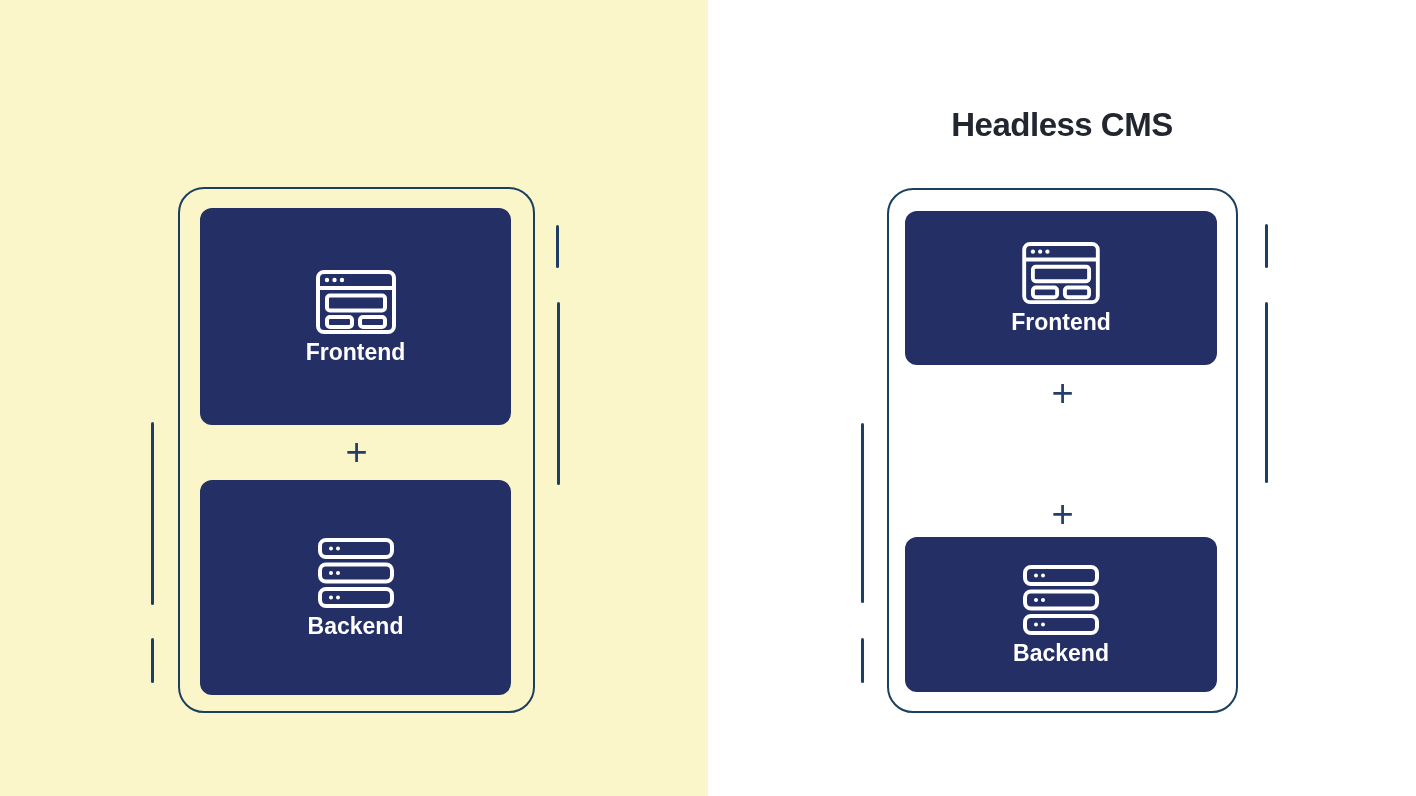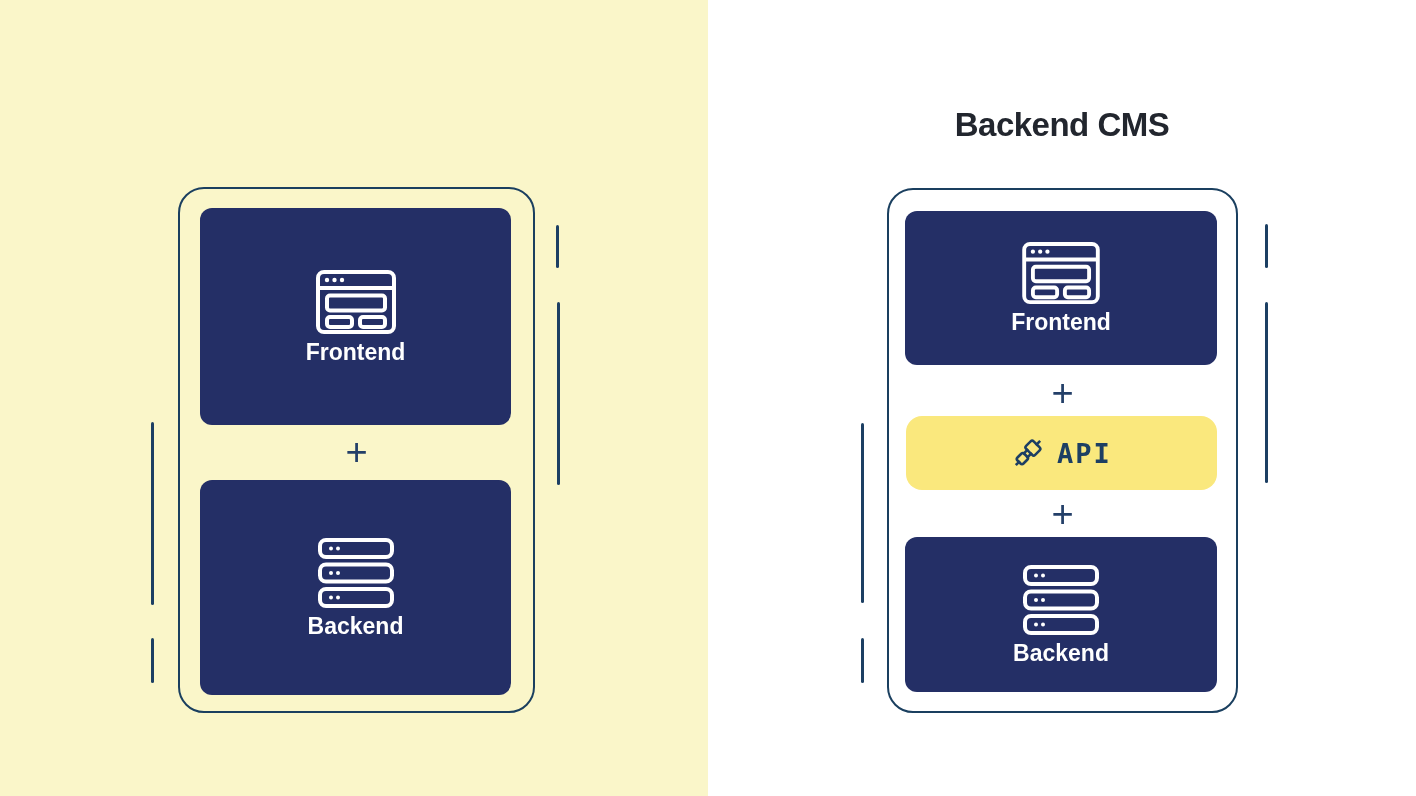--- a/index.html
+++ b/index.html
@@ -134,7 +134,7 @@
   </section>
 
   <section class="panel right">
-    <h1 class="title">Backend CMS</h1>
+    <h1 class="title">Headless CMS</h1>
 
     <div class="container" style="left:179px;top:188px;width:351px;height:525px;">
 

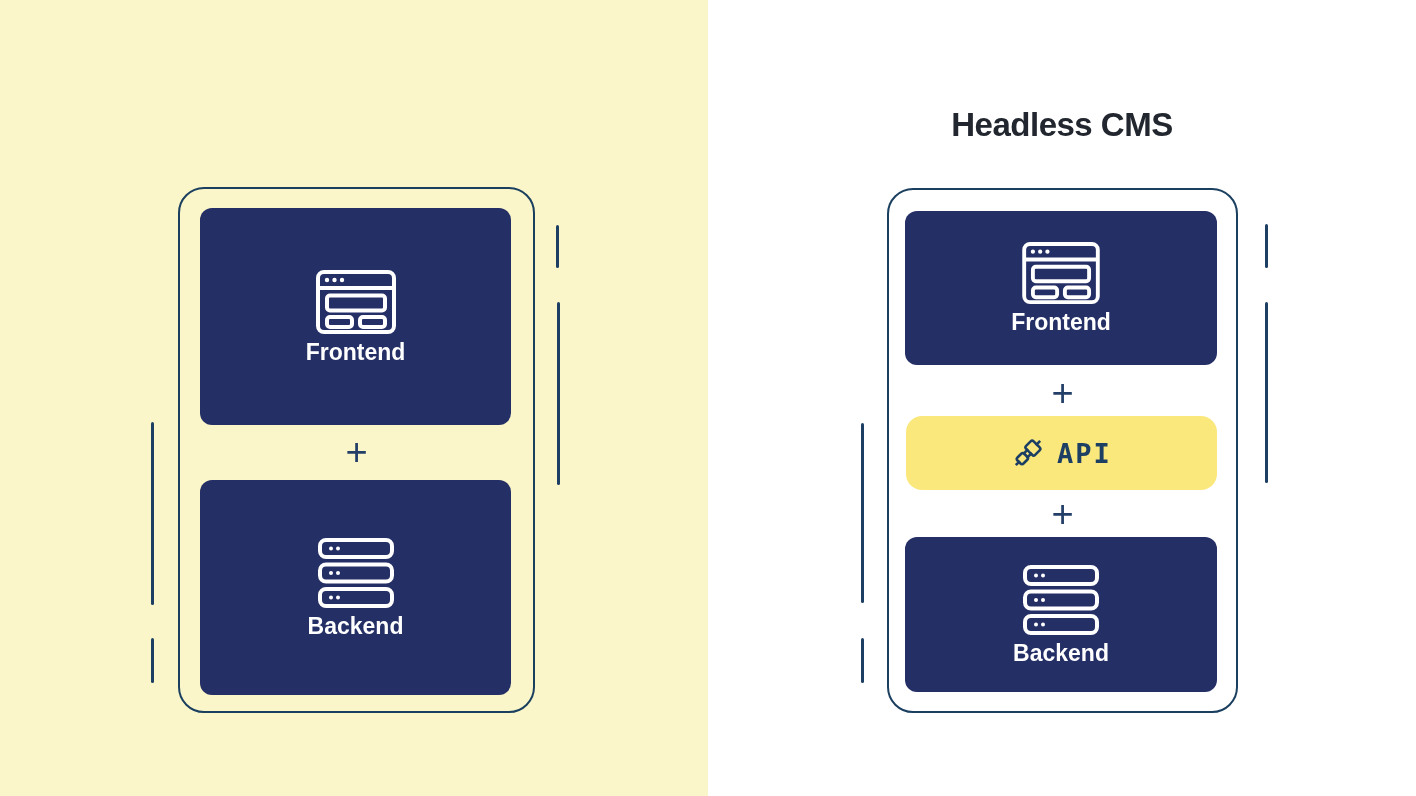--- a/index.html
+++ b/index.html
@@ -156,21 +156,6 @@
 
       <div class="plus top">+</div>
 
-      <div class="api-pill">
-        <span class="icon">
-          <svg width="34" height="34" viewBox="0 0 32 32" fill="none" stroke="#1d3f63" stroke-width="2.4" stroke-linecap="square">
-            <g transform="rotate(-45 16 16)">
-              <line x1="1" y1="16" x2="4" y2="16"></line>
-              <rect x="4" y="12" width="9" height="8" rx="2"></rect>
-              <line x1="13" y1="13.5" x2="17.5" y2="13.5"></line>
-              <line x1="13" y1="18.5" x2="17.5" y2="18.5"></line>
-              <rect x="17.5" y="10" width="10" height="12" rx="2"></rect>
-              <line x1="27.5" y1="16" x2="31" y2="16"></line>
-            </g>
-          </svg>
-        </span>
-        <span class="api-label">API</span>
-      </div>
 
       <div class="plus bottom">+</div>
 

